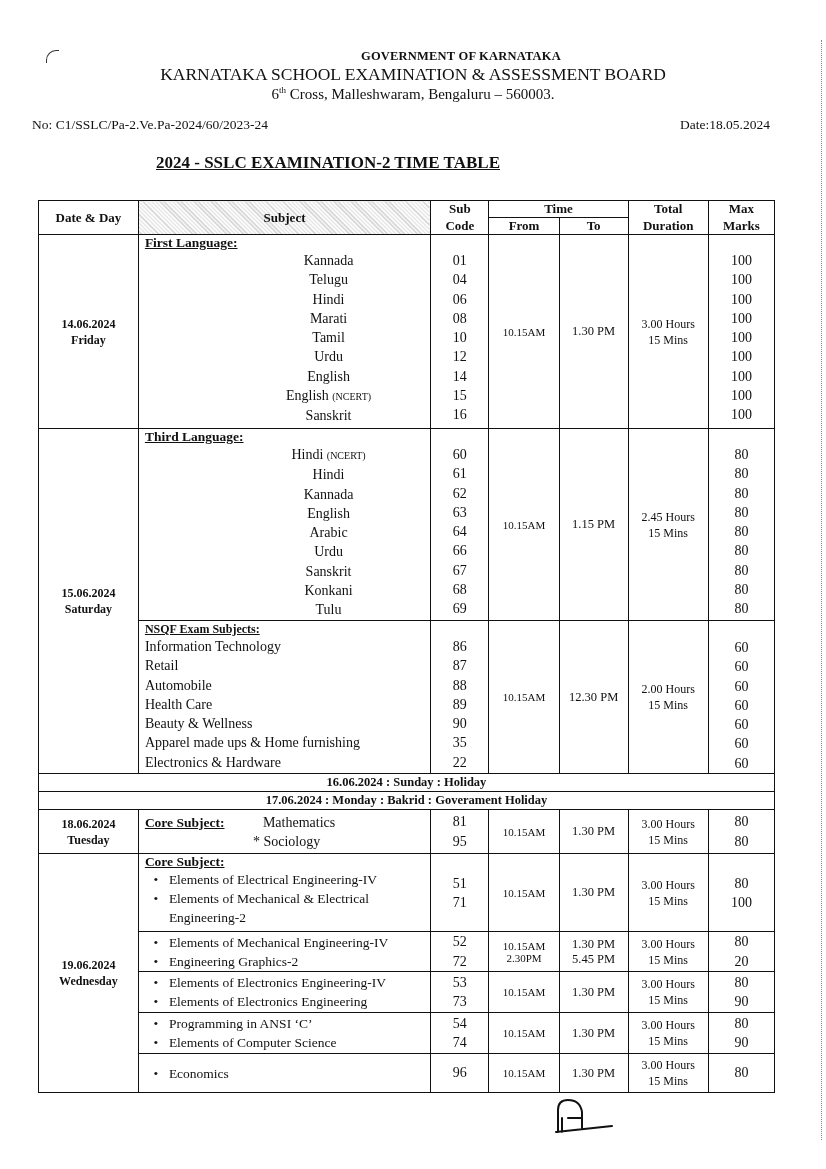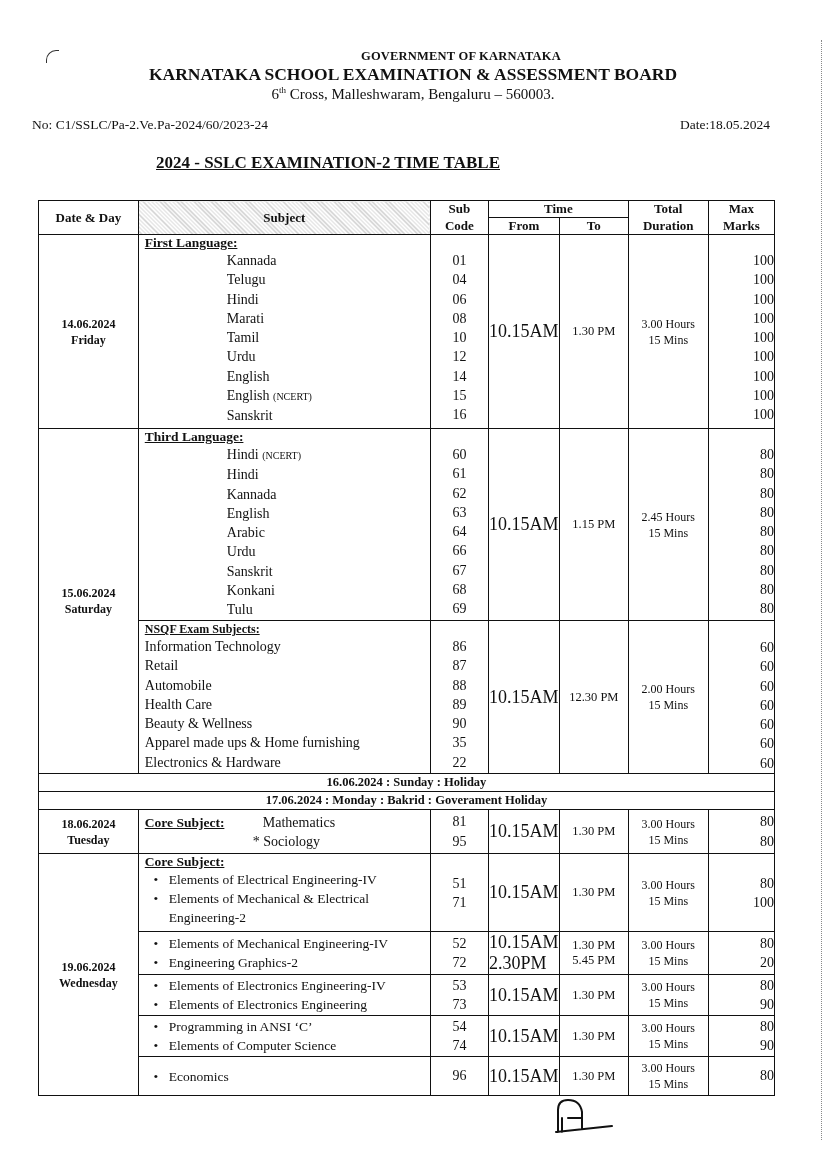--- a/index.html
+++ b/index.html
@@ -9,7 +9,7 @@
   }
   .header { position: absolute; left: 0; width: 826px; text-align: center; }
   .gov { top: 49px; font-size: 12.5px; font-weight: bold; letter-spacing: 0.2px; margin-left: 48px; }
-  .board { top: 64px; font-size: 17.5px; font-weight: bold; }
+  .board { top: 64px; font-size: 17.5px; font-weight: normal; }
   .addr { top: 85px; font-size: 15px; }
   .addr sup { font-size: 9px; }
   .refno { position: absolute; left: 32px; top: 117px; font-size: 13.5px; }

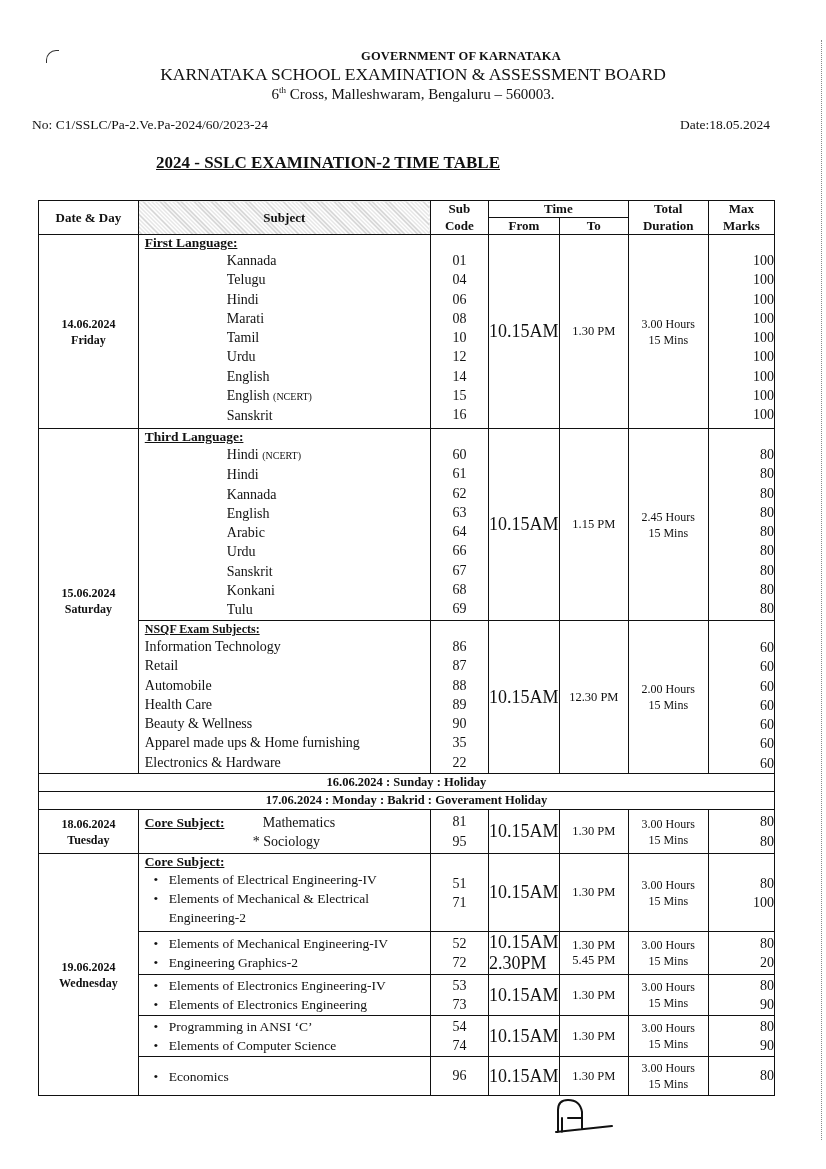--- a/index.html
+++ b/index.html
@@ -36,7 +36,7 @@
   .subj-hdr { background: repeating-linear-gradient(45deg, #fff 0 2px, #ccc 2px 3px); }
   .sec-title { font-weight: bold; text-decoration: underline; font-size: 13.5px; padding-left: 6px; line-height: 16px; }
   .lines div { line-height: 19.3px; }
-  .indent div.s { padding-left: 88px; }
+  .indent div.s { padding-left: 88px; text-align: center; }
   .plain div.s { padding-left: 6px; }
   .small-caps { font-size: 10px; }
   .stack div { line-height: 19.3px; }

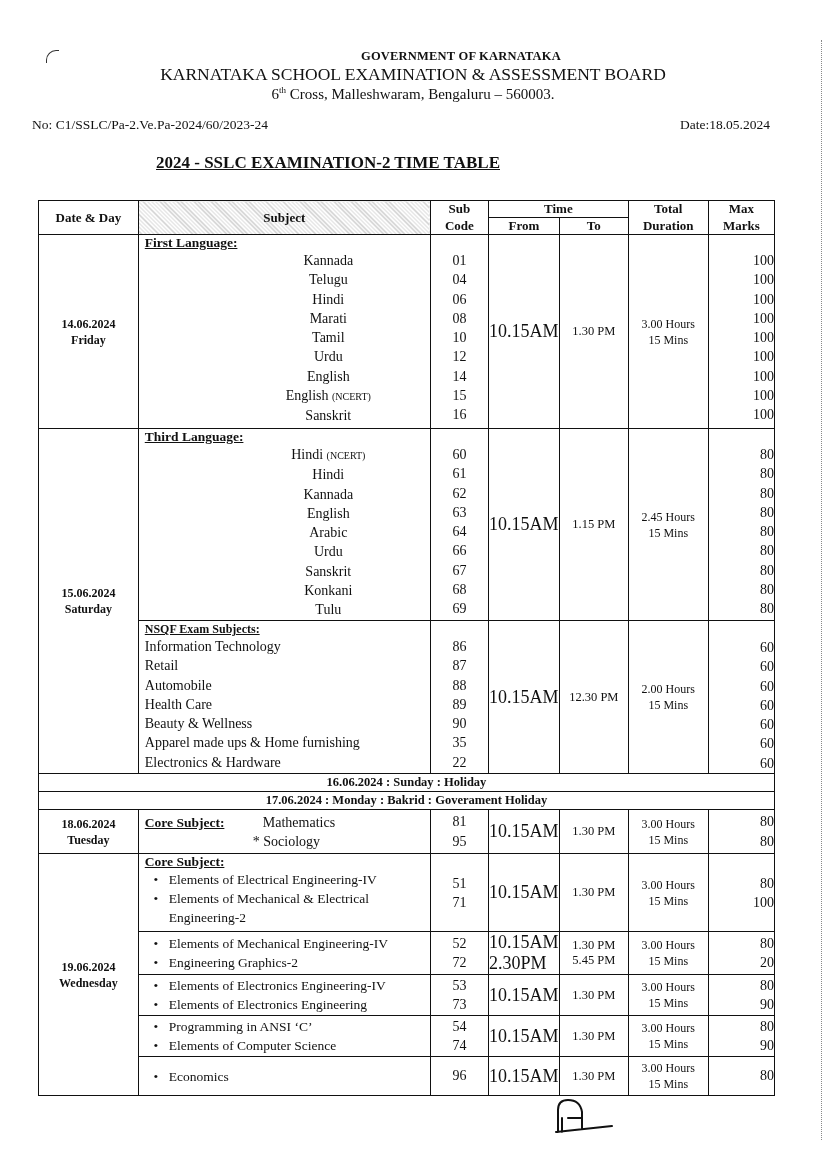--- a/index.html
+++ b/index.html
@@ -32,7 +32,7 @@
   .c-from { width: 70px; text-align: left; font-size: 18px; }
   .c-to { width: 69px; text-align: center; font-size: 12.5px; }
   .c-dur { width: 80px; text-align: center; font-size: 12px; line-height: 16px; }
-  .c-marks { width: 66px; text-align: right; }
+  .c-marks { width: 66px; text-align: center; }
   .subj-hdr { background: repeating-linear-gradient(45deg, #fff 0 2px, #ccc 2px 3px); }
   .sec-title { font-weight: bold; text-decoration: underline; font-size: 13.5px; padding-left: 6px; line-height: 16px; }
   .lines div { line-height: 19.3px; }

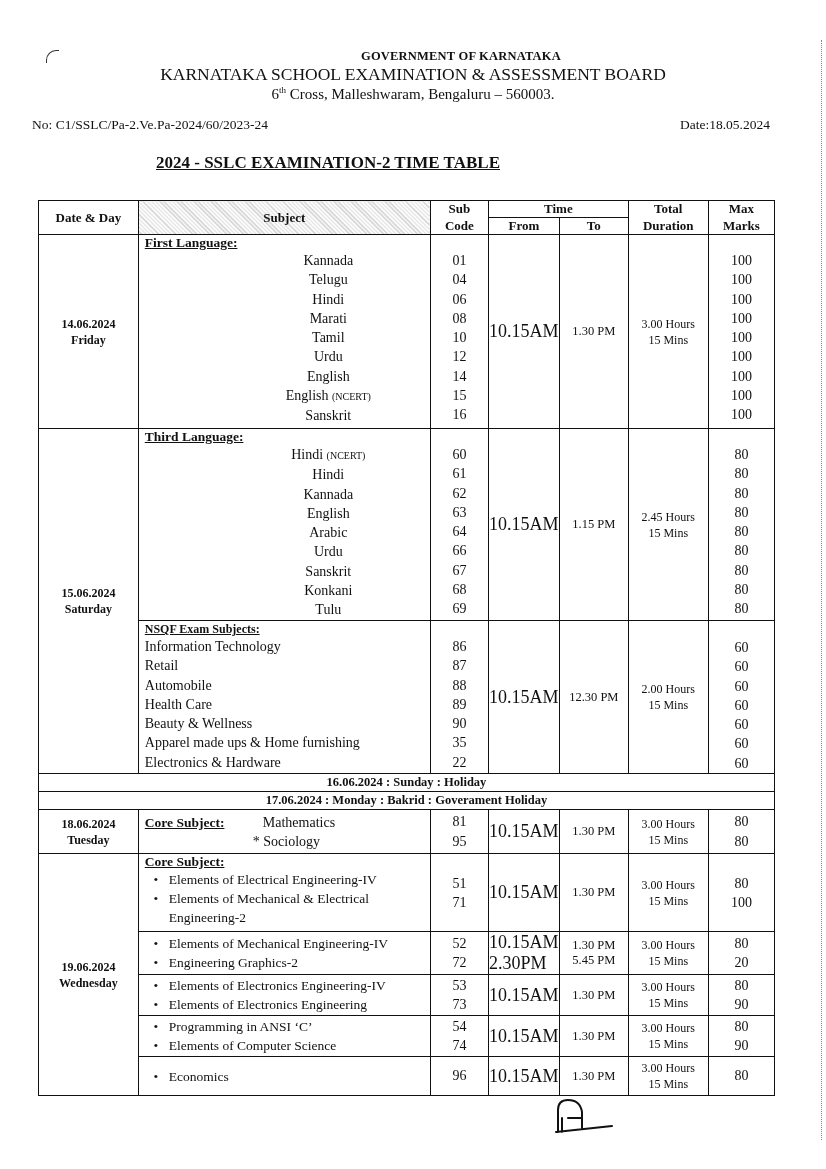--- a/index.html
+++ b/index.html
@@ -29,7 +29,7 @@
   .c-date { width: 100px; text-align: center; font-weight: bold; font-size: 12px; line-height: 16px; }
   .c-subj { width: 294px; }
   .c-code { width: 58px; text-align: center; }
-  .c-from { width: 70px; text-align: left; font-size: 18px; }
+  .c-from { width: 70px; text-align: center; font-size: 11px; }
   .c-to { width: 69px; text-align: center; font-size: 12.5px; }
   .c-dur { width: 80px; text-align: center; font-size: 12px; line-height: 16px; }
   .c-marks { width: 66px; text-align: center; }

